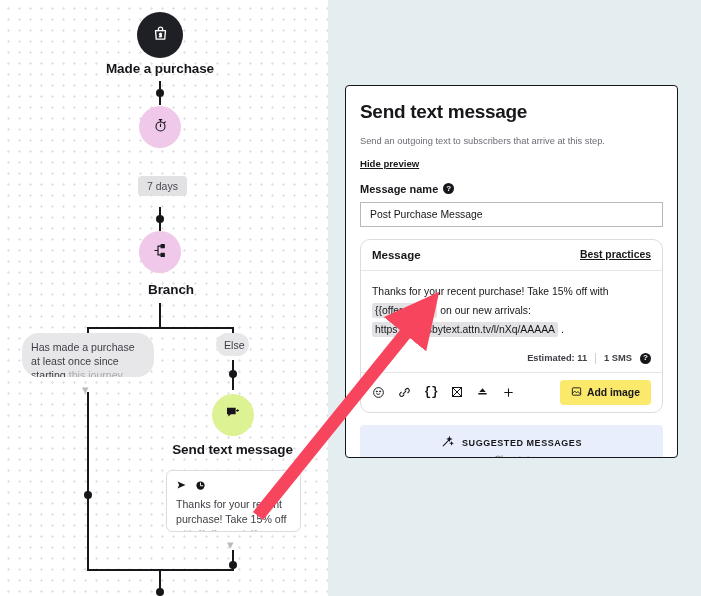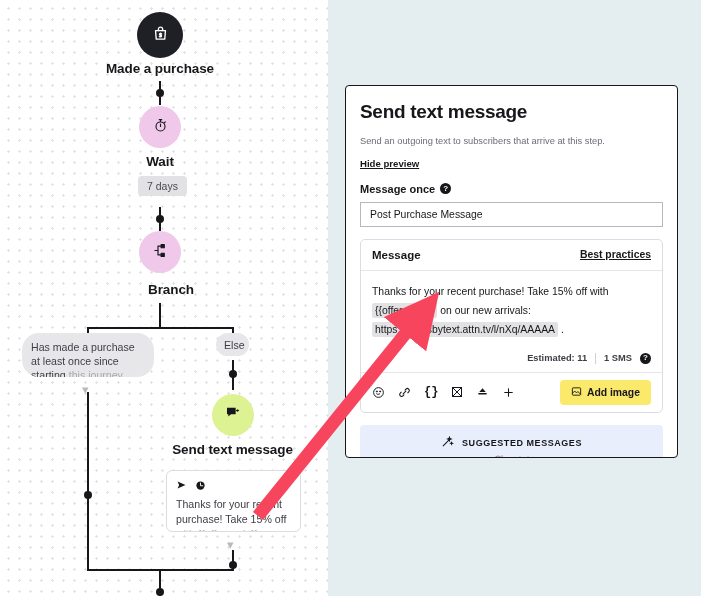--- a/index.html
+++ b/index.html
@@ -216,7 +216,6 @@
         </svg>
       </span>
     </div>
-    <div class="node-label" style="left:0; top:154px; width:320px;">Wait</div>
     <div class="pill" style="left:138px; top:176px;">7 days</div>
 
     <div class="edge edge-v" style="left:158.8px; top:207px; height:24px;"></div>

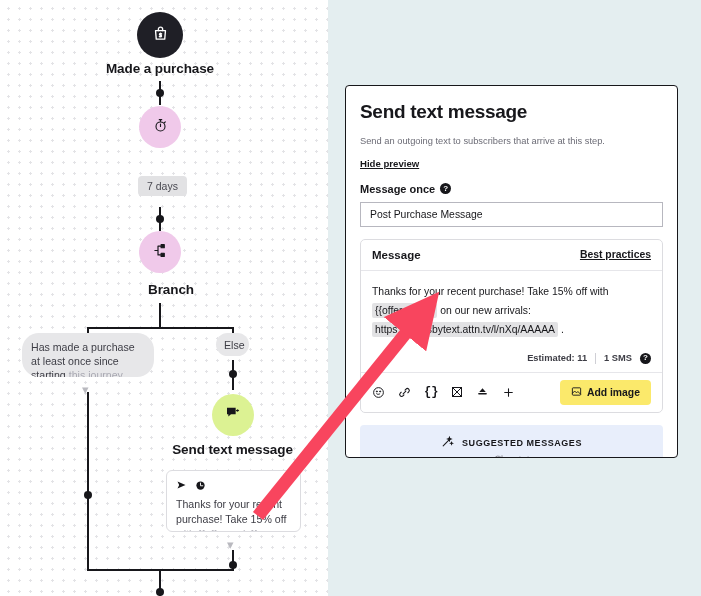--- a/index.html
+++ b/index.html
@@ -300,7 +300,7 @@
       <a class="p-link">Hide preview</a>
 
       <div class="p-fieldlabel">
-        <span>Message once</span>
+        <span>Message name</span>
         <span class="help-dot">?</span>
       </div>
       <input class="p-input" type="text" value="Post Purchase Message" style="">

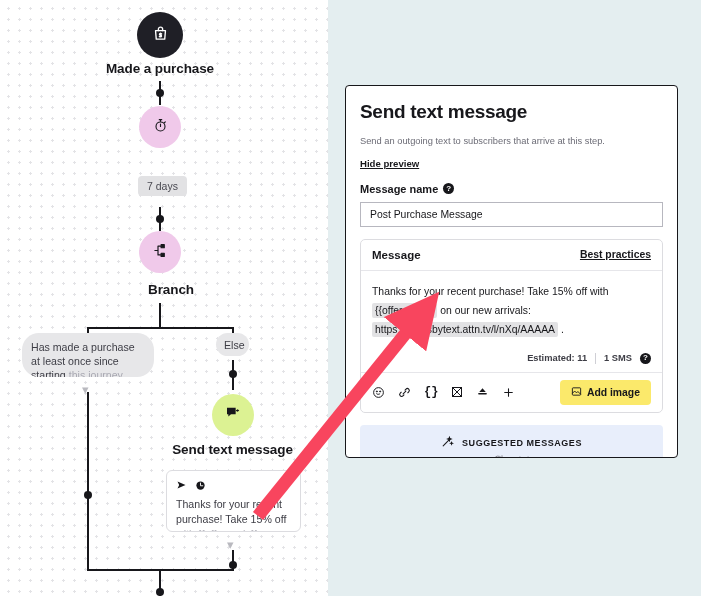--- a/index.html
+++ b/index.html
@@ -126,7 +126,7 @@
 
   .msg-box {
     margin: 12px 14px 0 14px;
-    border: 1px solid #dcdce0; border-radius: 5px;
+    border: 1px solid #dcdce0; border-radius: 10px;
     overflow: hidden;
   }
   .msg-head {

